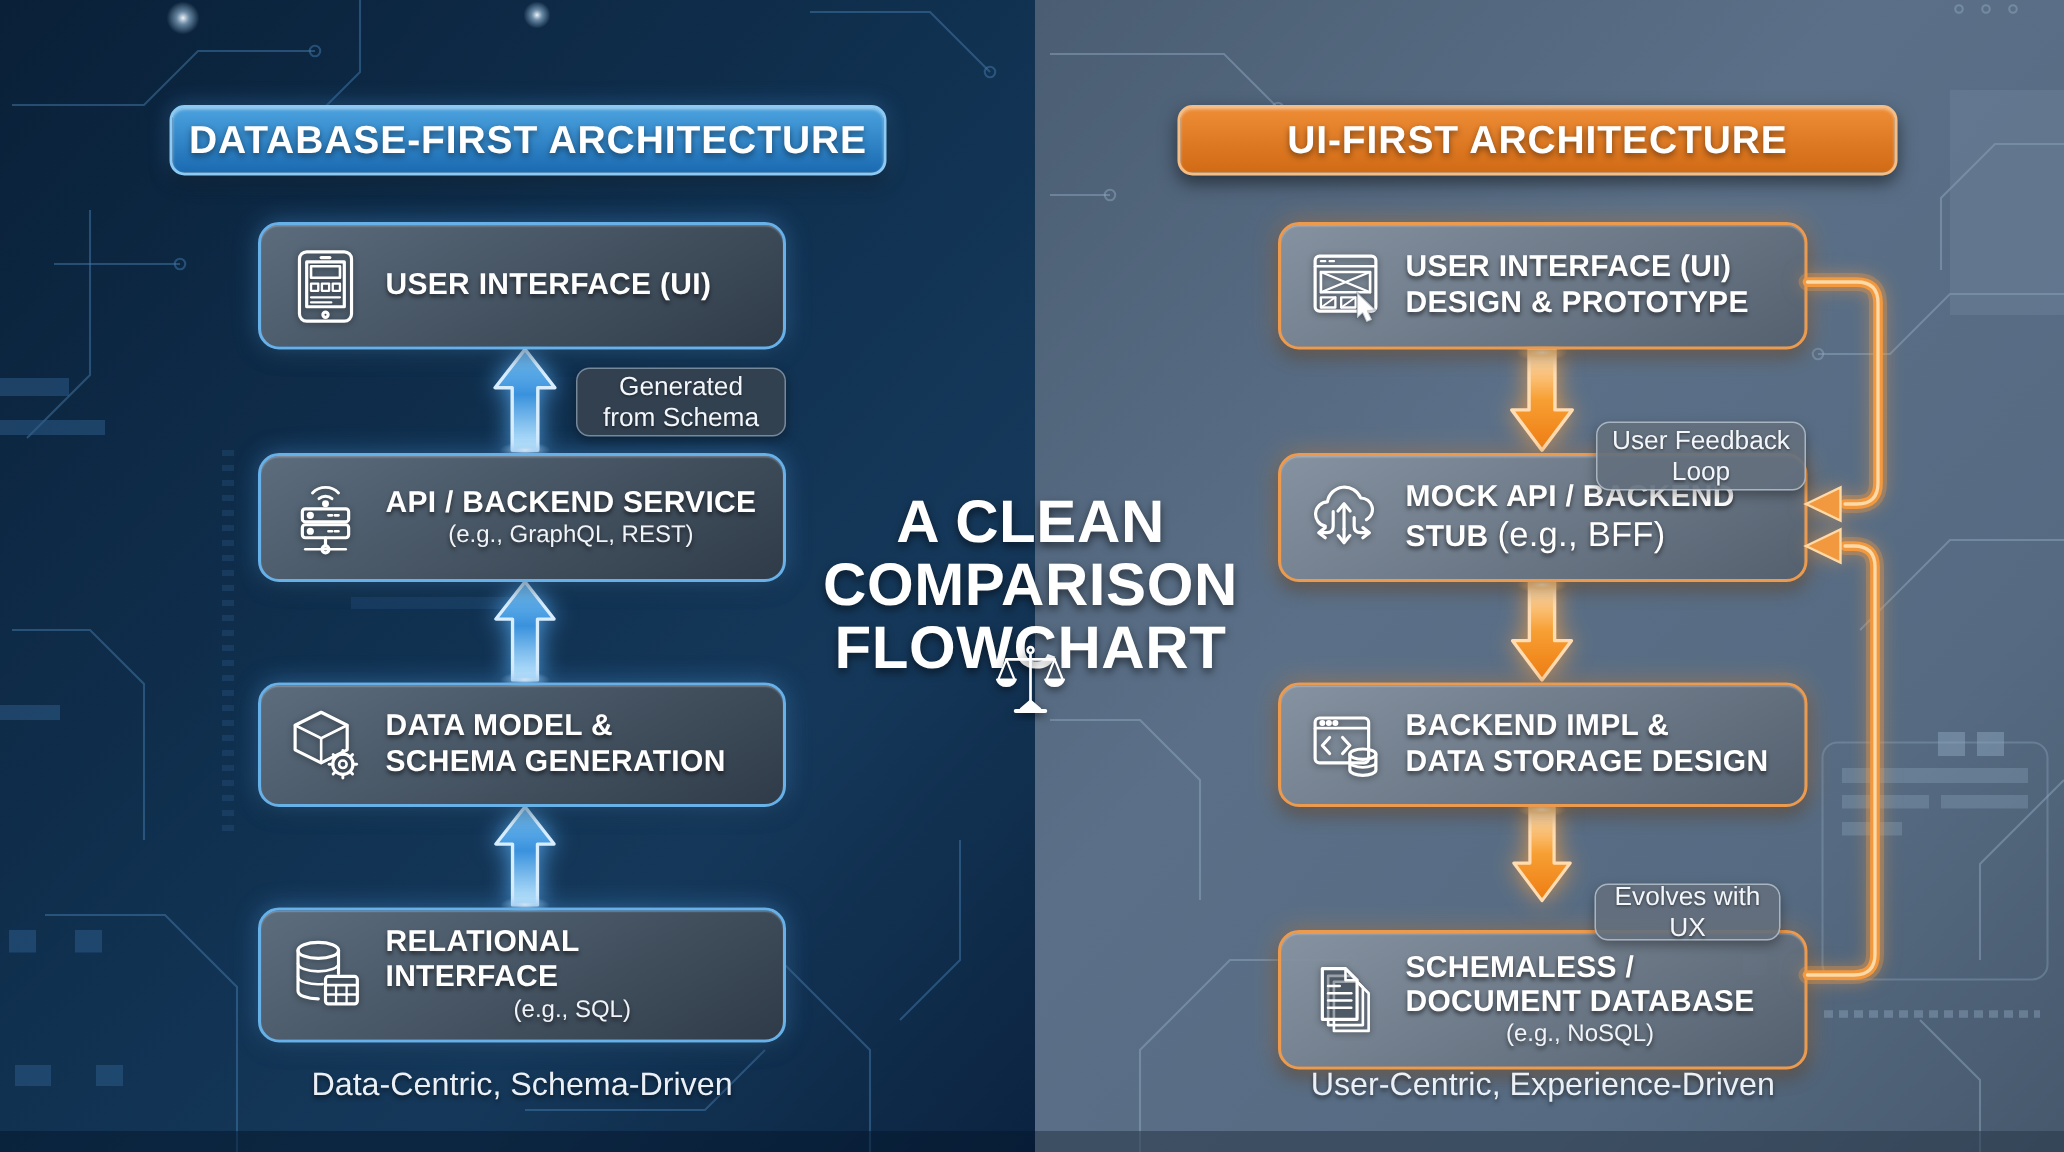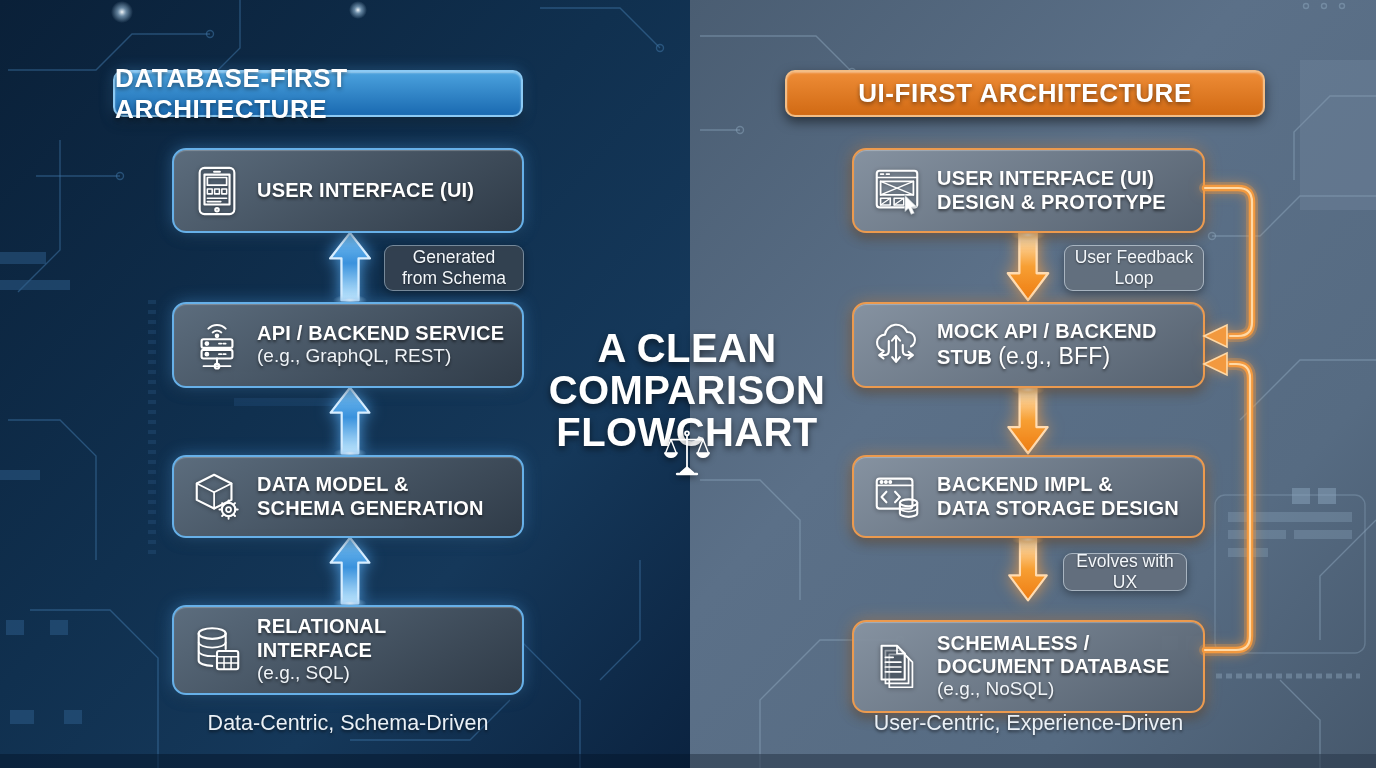--- a/index.html
+++ b/index.html
@@ -13,7 +13,7 @@
        display:flex;align-items:center;justify-content:center;color:#fff;
        font-weight:bold;font-size:26px;letter-spacing:.6px;box-sizing:border-box;
        text-shadow:0 2px 4px rgba(0,0,0,.45);}
-  .hdr-l{left:113px;width:410px;background:linear-gradient(180deg,#4ba2de,#1a6ab1);
+  .hdr-l{left:113px;width:478px;background:linear-gradient(180deg,#4ba2de,#1a6ab1);
          border:2px solid #8ccaf4;
          box-shadow:0 5px 12px rgba(0,0,0,.5),0 0 14px rgba(70,150,220,.45),inset 0 1px 2px rgba(255,255,255,.45);}
   .hdr-r{left:785px;width:480px;background:linear-gradient(180deg,#ee8c36,#d16a14);

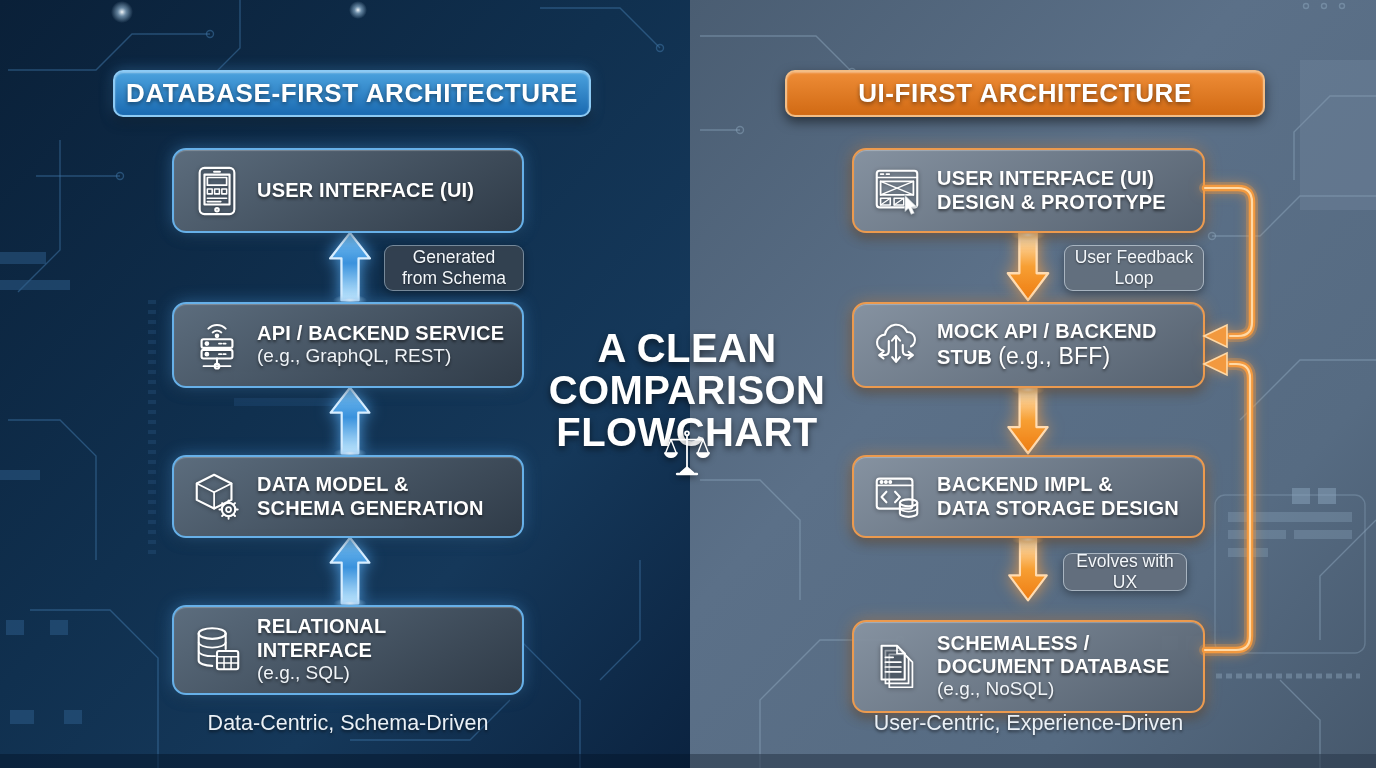--- a/index.html
+++ b/index.html
@@ -46,7 +46,7 @@
   .badge-l{background:rgba(54,66,80,.9);border:1.5px solid rgba(165,185,205,.6);
            box-shadow:0 3px 8px rgba(0,0,0,.35);}
   .badge-r{background:rgba(99,111,125,.92);border:1.5px solid rgba(208,218,228,.65);
-           box-shadow:0 3px 8px rgba(0,0,0,.35);}
+           box-shadow:0 3px 8px rgba(0,0,0,.35);margin-top:36px;}
 
   
   .caption{position:absolute;top:711px;z-index:4;text-align:center;color:#eaf0f6;

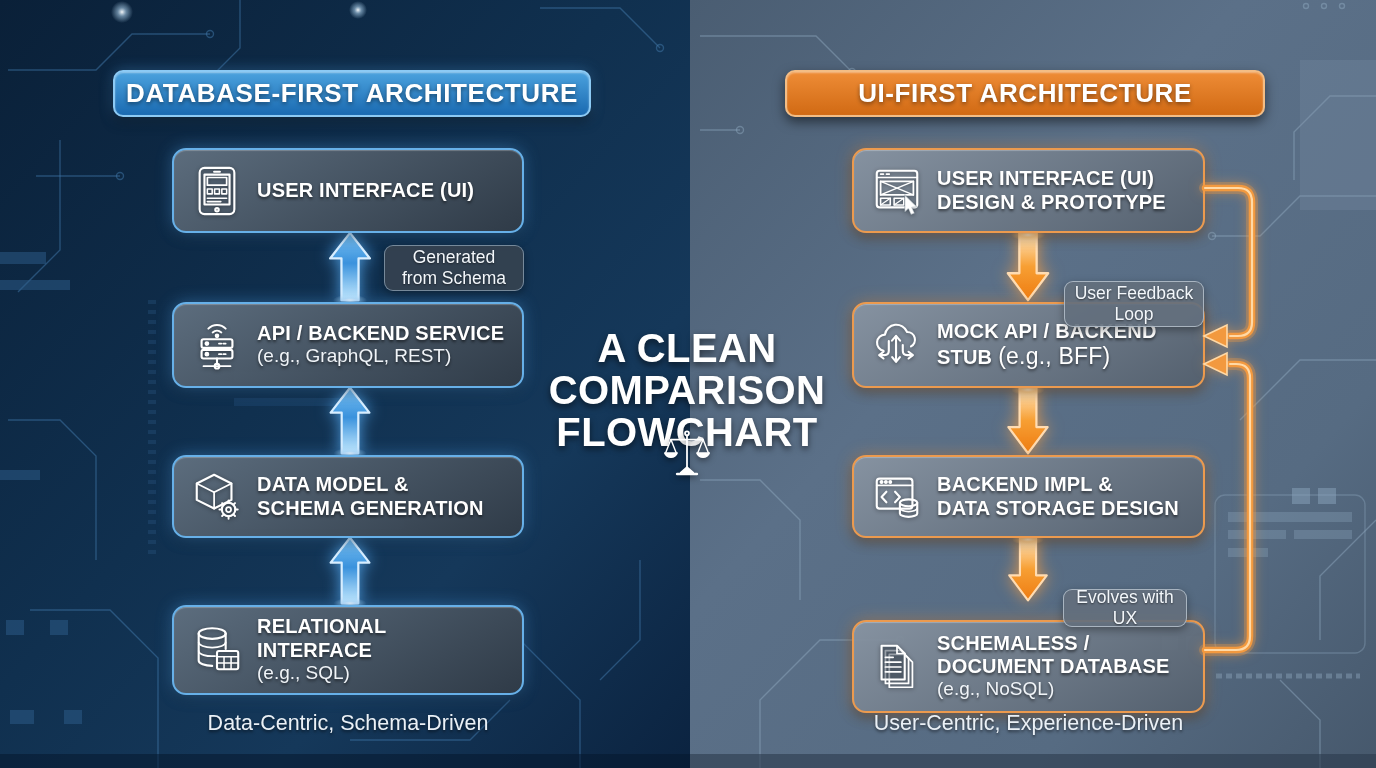--- a/index.html
+++ b/index.html
@@ -36,7 +36,7 @@
   .ftxt{display:flex;flex-direction:column;justify-content:center;color:#fff;
         text-shadow:0 2px 3px rgba(0,0,0,.55);}
   .t{font-weight:bold;font-size:20px;line-height:1.17;letter-spacing:.2px;}
-  .s{font-weight:normal;font-size:19px;line-height:1.2;color:#f0f4f8;}
+  .s{font-weight:normal;font-size:16px;line-height:1.2;color:#f0f4f8;text-align:center;}
   .inline-s{font-weight:normal;font-size:23px;margin-left:6px;}
 
   

